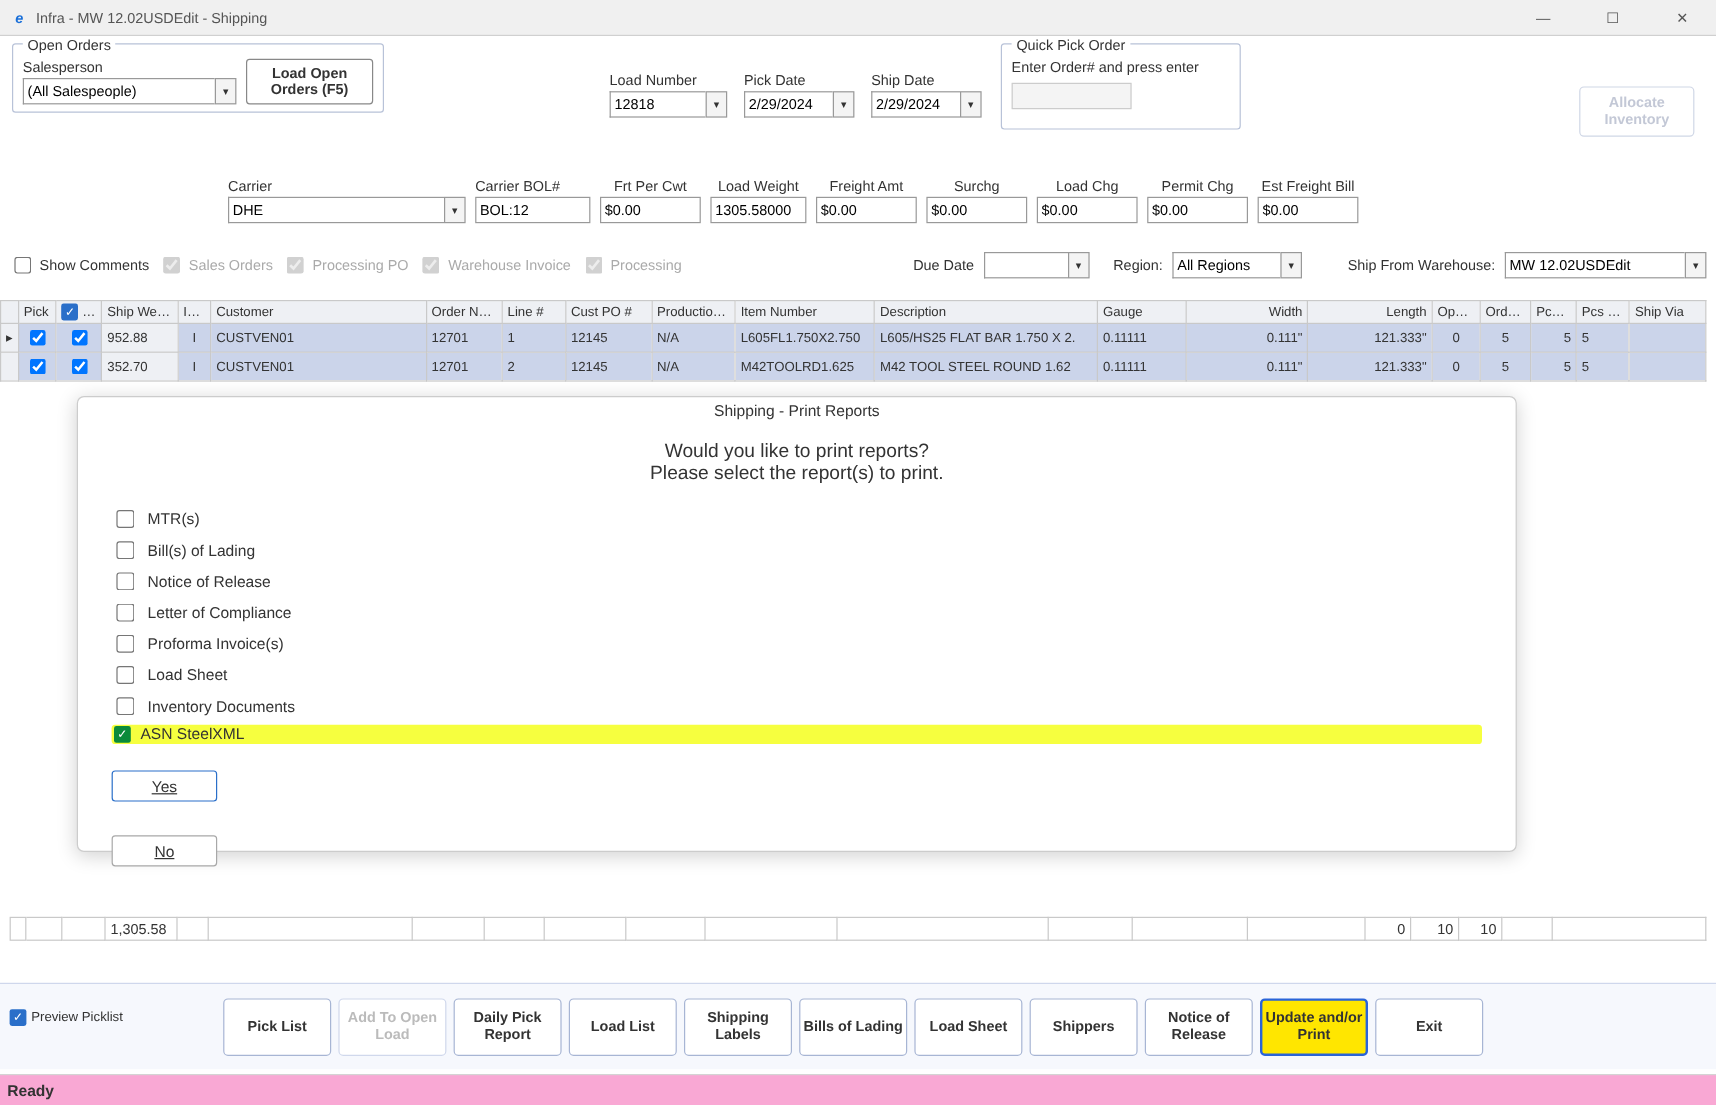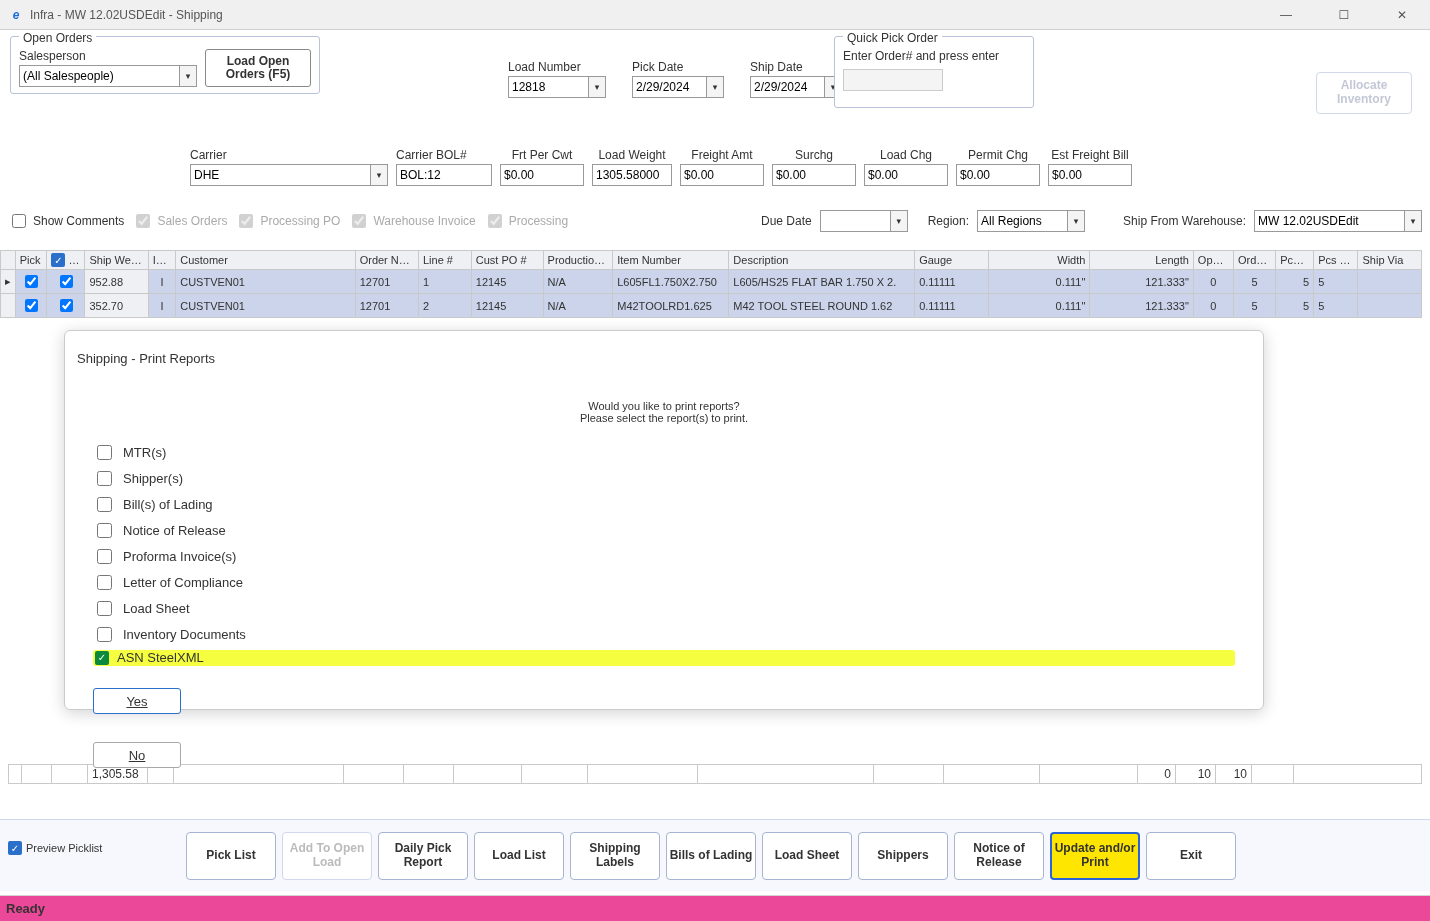--- a/index.html
+++ b/index.html
@@ -83,7 +83,7 @@
     </div>
   </div>
 
-  <div style="position:absolute; top:30px; left:508px; display:flex; gap:26px;justify-content:flex-end;">
+  <div style="position:absolute; top:30px; left:508px; display:flex; gap:14px;justify-content:flex-end;">
     <div class="col">
       <span class="lbl">Load Number</span>
       <div class="dd">

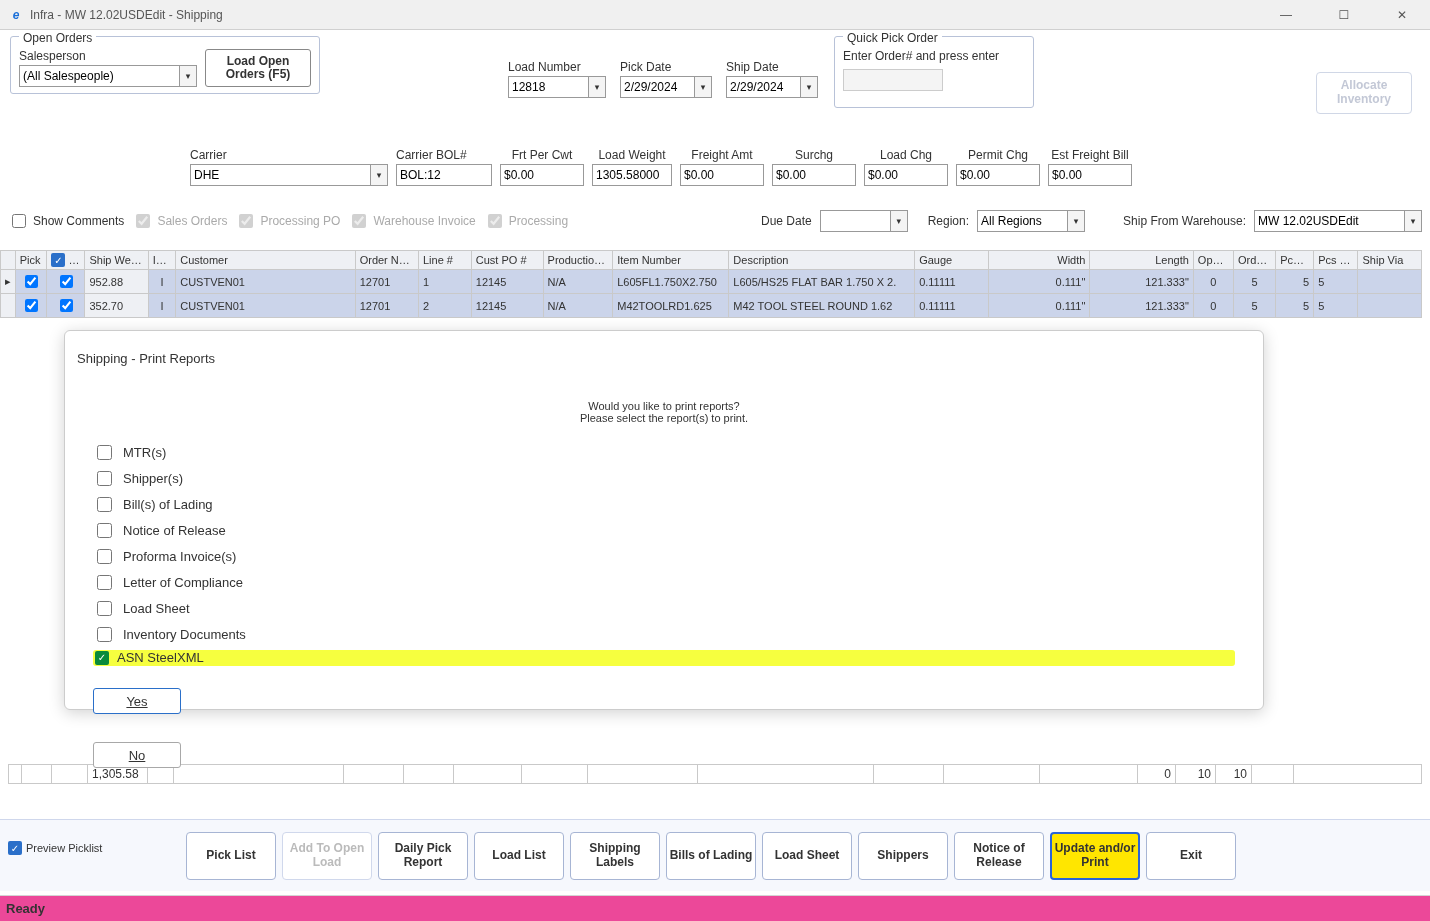--- a/index.html
+++ b/index.html
@@ -36,7 +36,7 @@
 .bot-btn.yellow { background:#ffe600; border:2px solid #2a64d8;}
 .status { position:absolute; bottom:0; left:0; right:0; height:26px; background:#ec4899; border-top:1px solid #d4d4d4; display:flex; align-items:center; padding-left:6px; font-weight:bold; font-size:13px;}
 .modal { position:absolute; top:330px; left:64px; width:1200px; height:380px; background:#fff; border:1px solid #ccc; border-radius:6px; box-shadow:0 3px 16px rgba(0,0,0,.18);}
-.modal-title { padding:20px 12px; font-size:13px; border-bottom:0;}
+.modal-title { padding:4px 12px; font-size:13px; border-bottom:0;text-align:center;}
 .modal-body { padding:8px 28px;}
 .modal-q { text-align:center; font-size:11px; margin:6px 0 18px 0;}
 .rpt { display:flex; align-items:center; gap:8px; margin:5px 0; font-size:13px;}

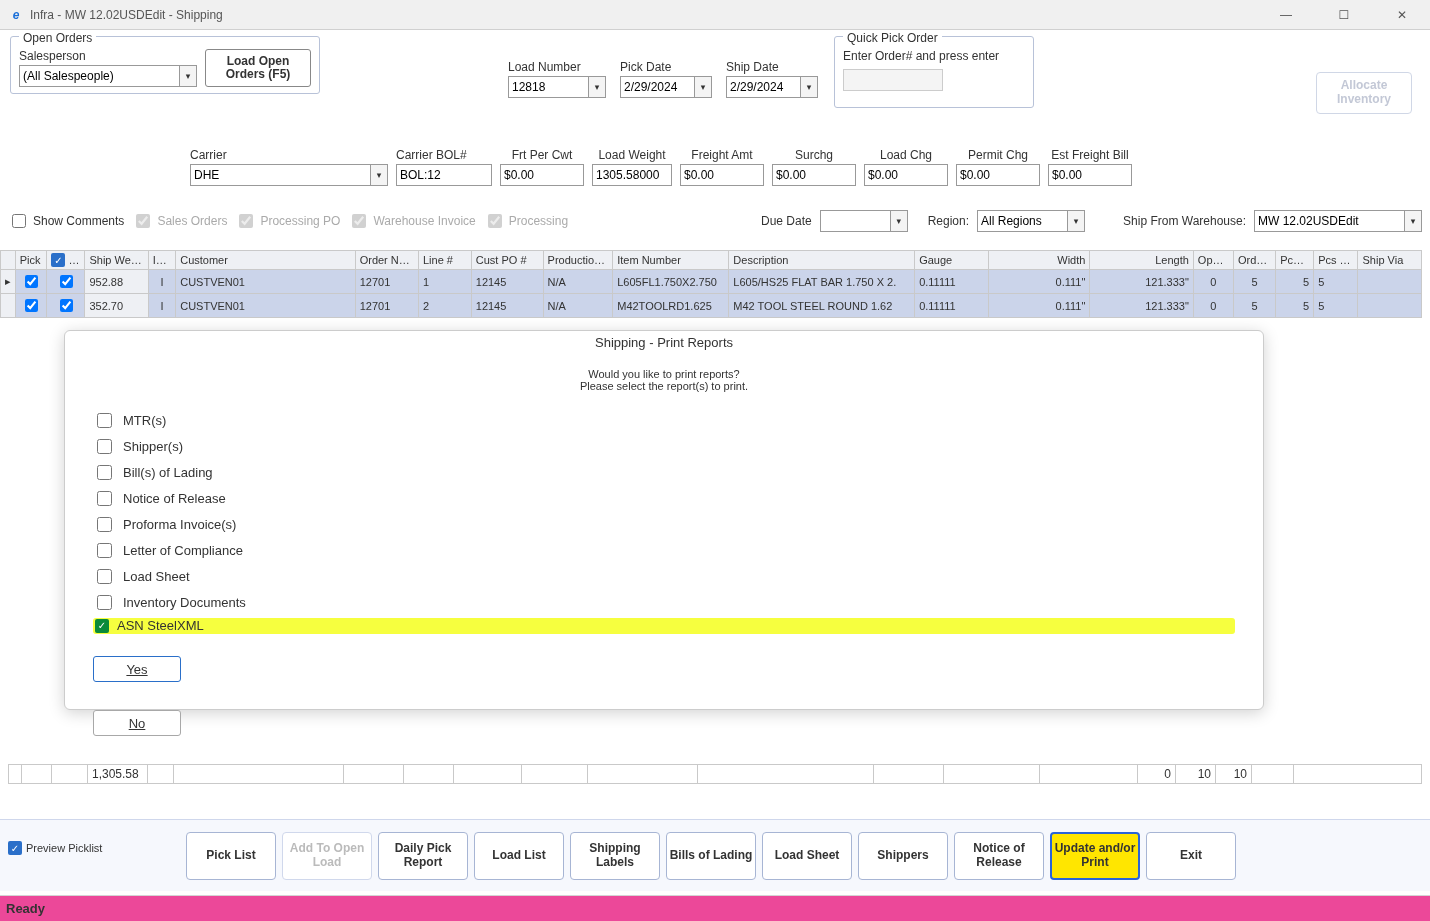--- a/index.html
+++ b/index.html
@@ -38,7 +38,7 @@
 .modal { position:absolute; top:330px; left:64px; width:1200px; height:380px; background:#fff; border:1px solid #ccc; border-radius:6px; box-shadow:0 3px 16px rgba(0,0,0,.18);}
 .modal-title { padding:4px 12px; font-size:13px; border-bottom:0;text-align:center;}
 .modal-body { padding:8px 28px;}
-.modal-q { text-align:center; font-size:11px; margin:6px 0 18px 0;}
+.modal-q { text-align:center; font-size:16px; margin:6px 0 18px 0;}
 .rpt { display:flex; align-items:center; gap:8px; margin:5px 0; font-size:13px;}
 .rpt input { width:15px; height:15px;}
 .hl { background:#f6ff3f; border-radius:3px; padding:0 6px 1px 2px;}

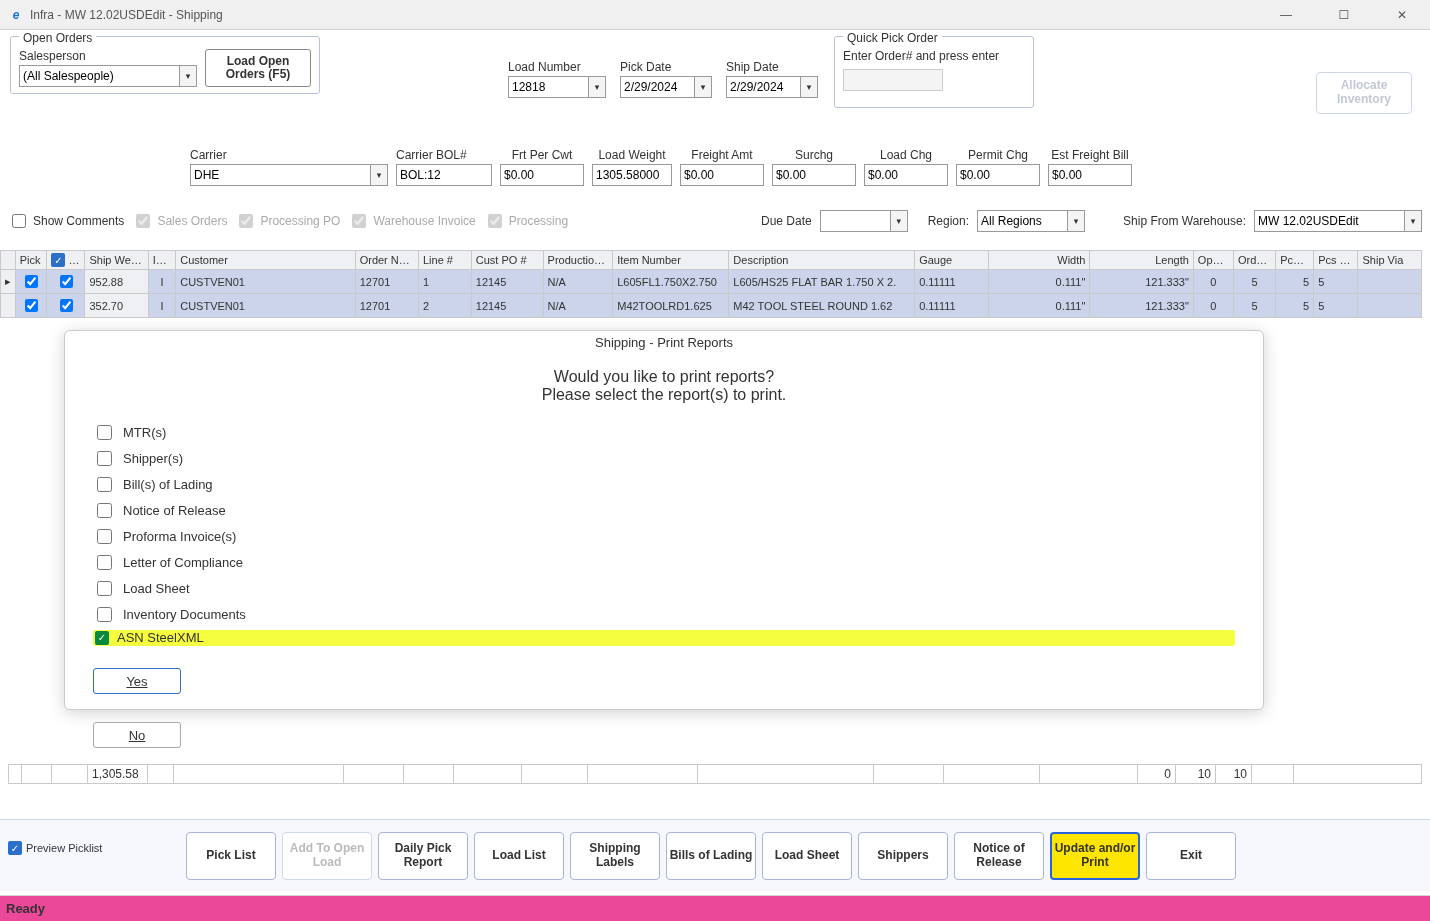--- a/index.html
+++ b/index.html
@@ -331,10 +331,6 @@
         </label>
         <label class="rpt">
           <input type="checkbox" style="">
-          <span>Shipper(s)</span>
-        </label>
-        <label class="rpt">
-          <input type="checkbox" style="">
           <span>Bill(s) of Lading</span>
         </label>
         <label class="rpt">

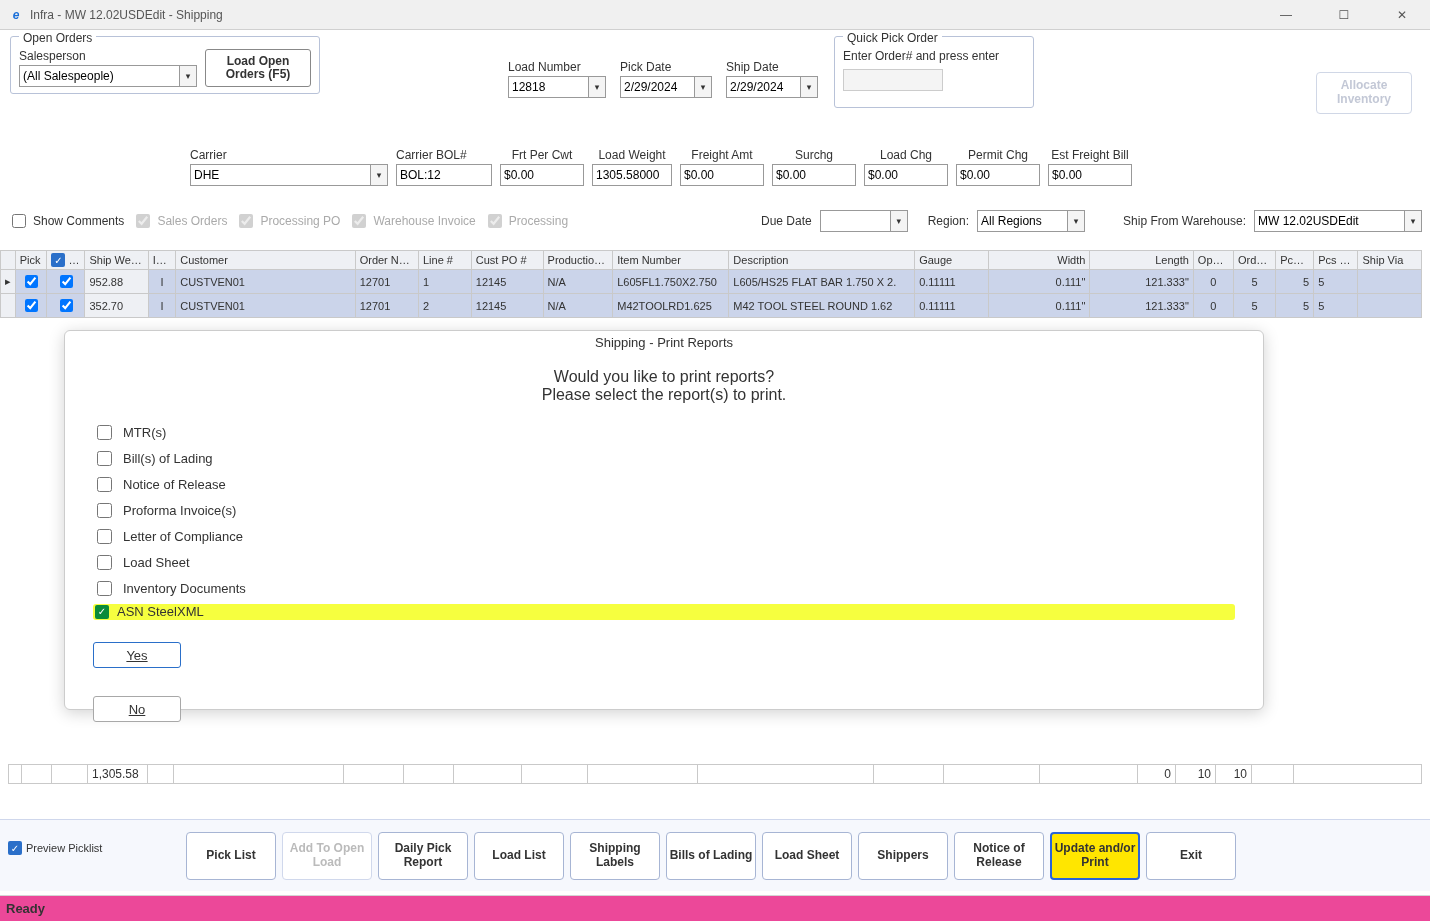--- a/index.html
+++ b/index.html
@@ -339,11 +339,11 @@
         </label>
         <label class="rpt">
           <input type="checkbox" style="">
+          <span>Letter of Compliance</span>
+        </label>
+        <label class="rpt">
+          <input type="checkbox" style="">
           <span>Proforma Invoice(s)</span>
-        </label>
-        <label class="rpt">
-          <input type="checkbox" style="">
-          <span>Letter of Compliance</span>
         </label>
         <label class="rpt">
           <input type="checkbox" style="">

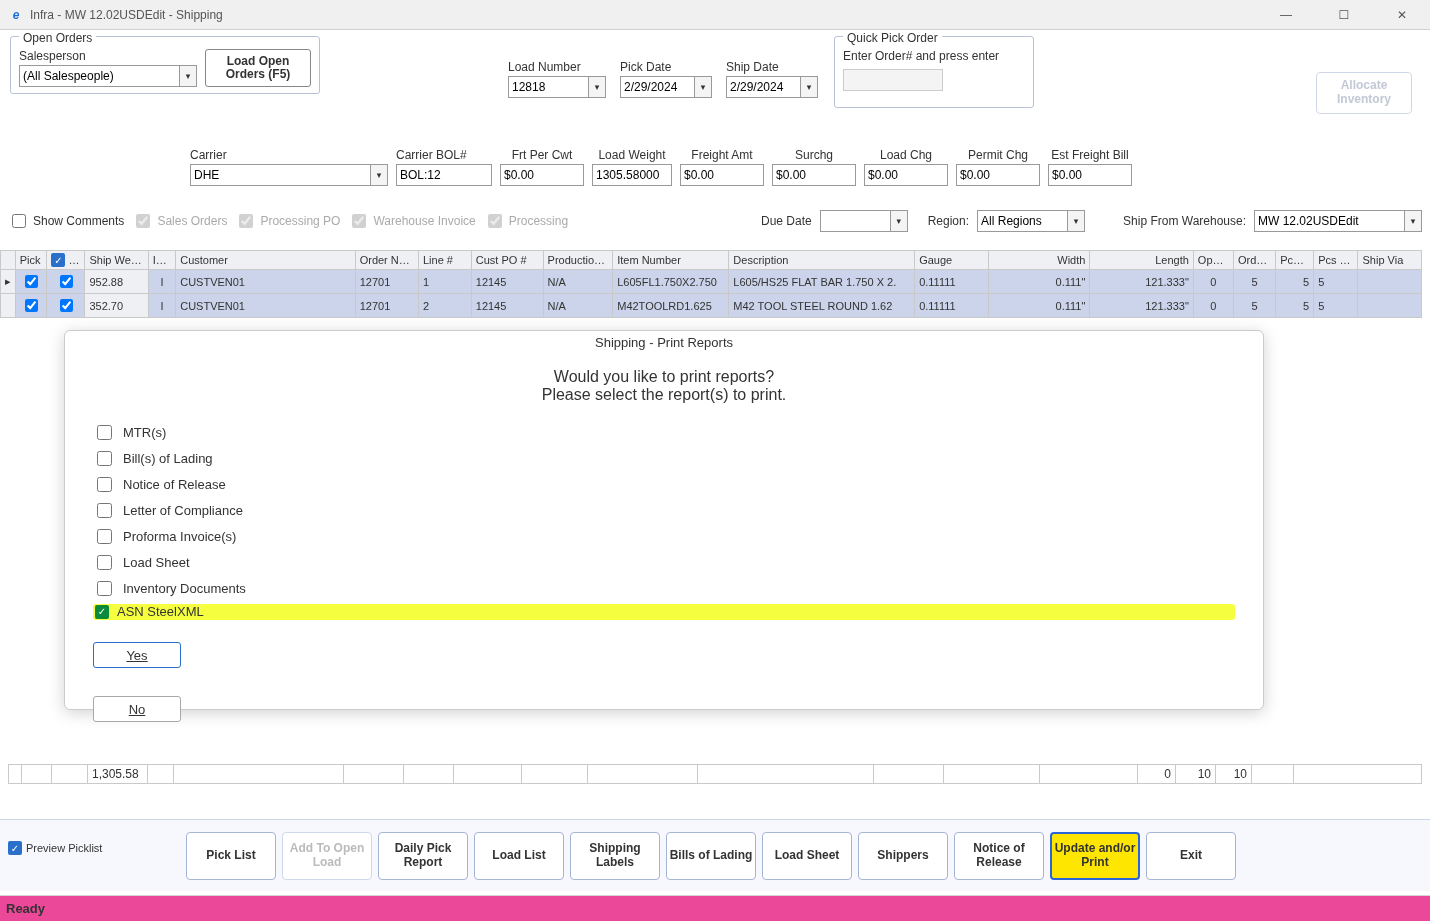--- a/index.html
+++ b/index.html
@@ -34,7 +34,7 @@
 .bot-btn { border:1px solid #a7b5d4; background:#fff; border-radius:4px; width:90px; height:48px; display:flex; align-items:center; justify-content:center; font-weight:bold; text-align:center; font-size:12px; cursor:pointer; line-height:1.15;}
 .bot-btn.disabled { color:#bbb; border-color:#d0d8ec;}
 .bot-btn.yellow { background:#ffe600; border:2px solid #2a64d8;}
-.status { position:absolute; bottom:0; left:0; right:0; height:26px; background:#ec4899; border-top:1px solid #d4d4d4; display:flex; align-items:center; padding-left:6px; font-weight:bold; font-size:13px;}
+.status { position:absolute; bottom:0; left:0; right:0; height:26px; background:#f9a8d4; border-top:1px solid #d4d4d4; display:flex; align-items:center; padding-left:6px; font-weight:bold; font-size:13px;}
 .modal { position:absolute; top:330px; left:64px; width:1200px; height:380px; background:#fff; border:1px solid #ccc; border-radius:6px; box-shadow:0 3px 16px rgba(0,0,0,.18);}
 .modal-title { padding:4px 12px; font-size:13px; border-bottom:0;text-align:center;}
 .modal-body { padding:8px 28px;}

